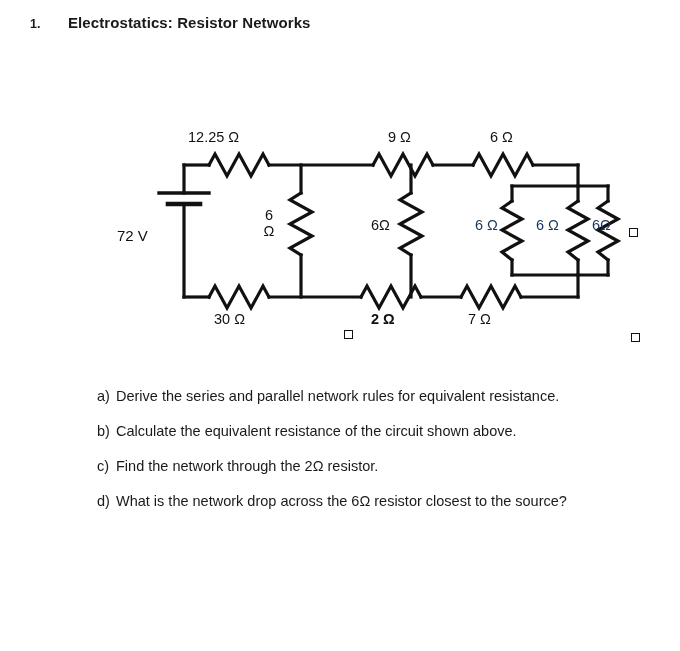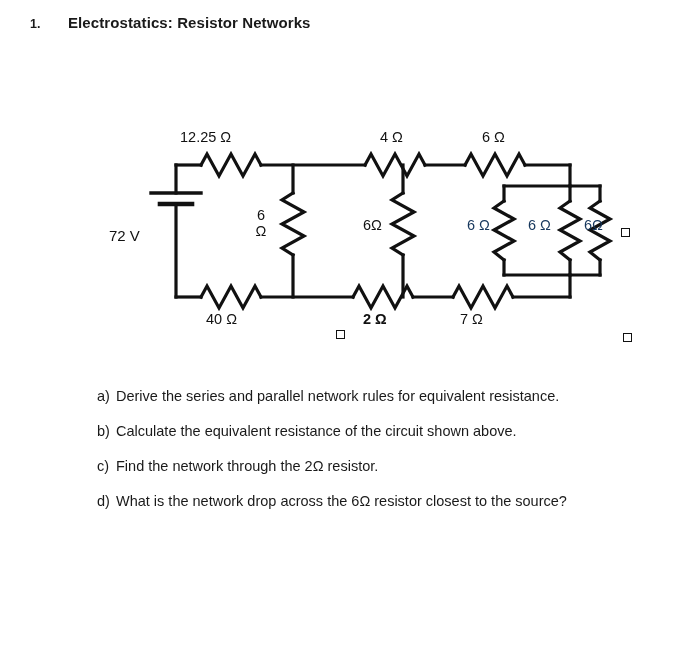--- a/index.html
+++ b/index.html
@@ -46,7 +46,7 @@
   
   #circuit-figure {
     position: absolute;
-    left: 8px;
+    left: 16px;
     top: 120px;
     width: 612px;
     height: 240px;

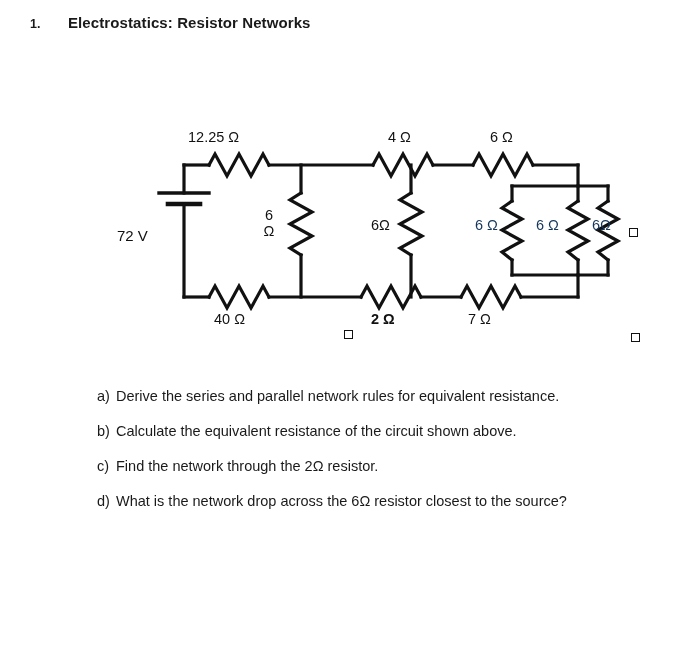--- a/index.html
+++ b/index.html
@@ -158,7 +158,7 @@
     </svg>
 
     <span class="cl" style="left:172px; top:10px;">12.25 Ω</span>
-    <span class="cl" style="left:372px; top:10px;">4 Ω</span>
+    <span class="cl" style="left:372px; top:10px;">9 Ω</span>
     <span class="cl" style="left:474px; top:10px;">6 Ω</span>
 
     <span class="cl" style="left:101px; top:88px; font-size:15px;margin-top:20px;">72 V</span>

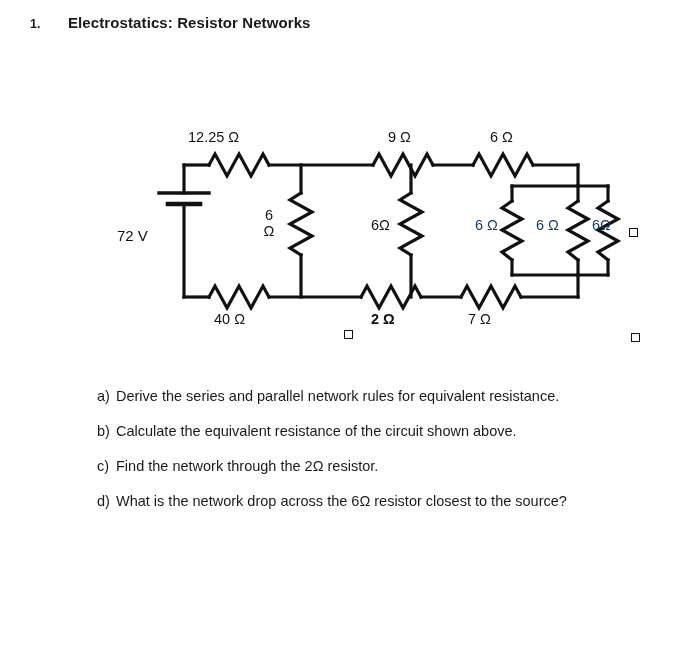--- a/index.html
+++ b/index.html
@@ -174,7 +174,7 @@
     <span class="cl" style="left:520px; top:98px; color:#15365c;">6 Ω</span>
     <span class="cl" style="left:576px; top:98px; color:#15365c;">6Ω</span>
 
-    <span class="cl" style="left:198px; top:192px;">40 Ω</span>
+    <span class="cl" style="left:198px; top:192px;">30 Ω</span>
     <span class="cl" style="left:355px; top:192px;font-weight:bold;">2 Ω</span>
     <span class="cl" style="left:452px; top:192px;">7 Ω</span>
 

